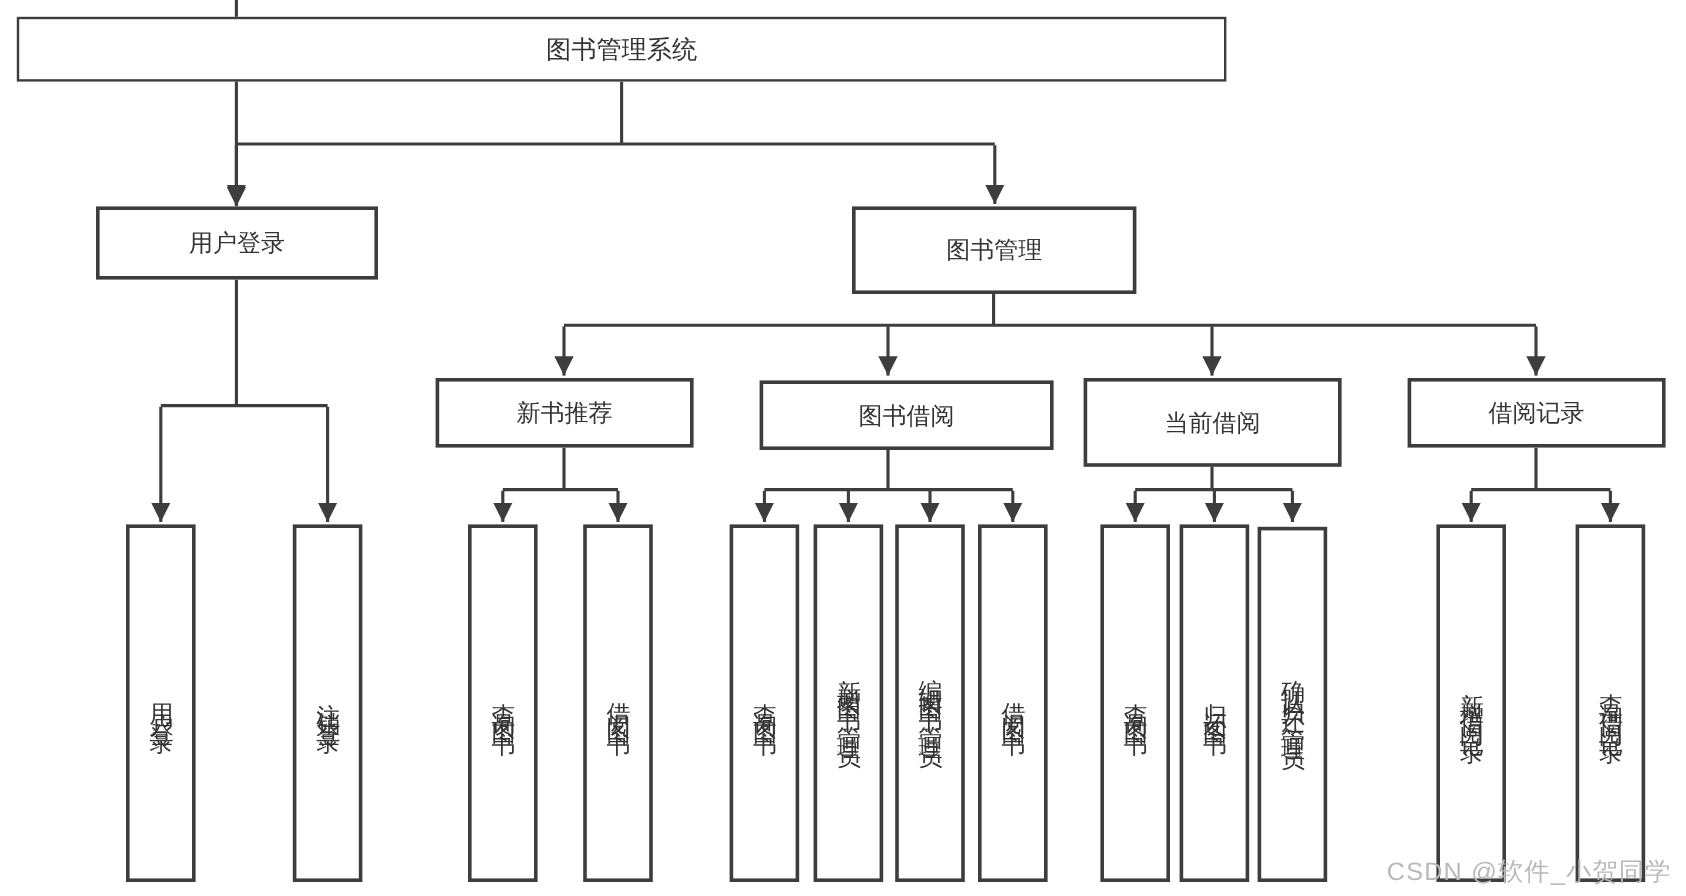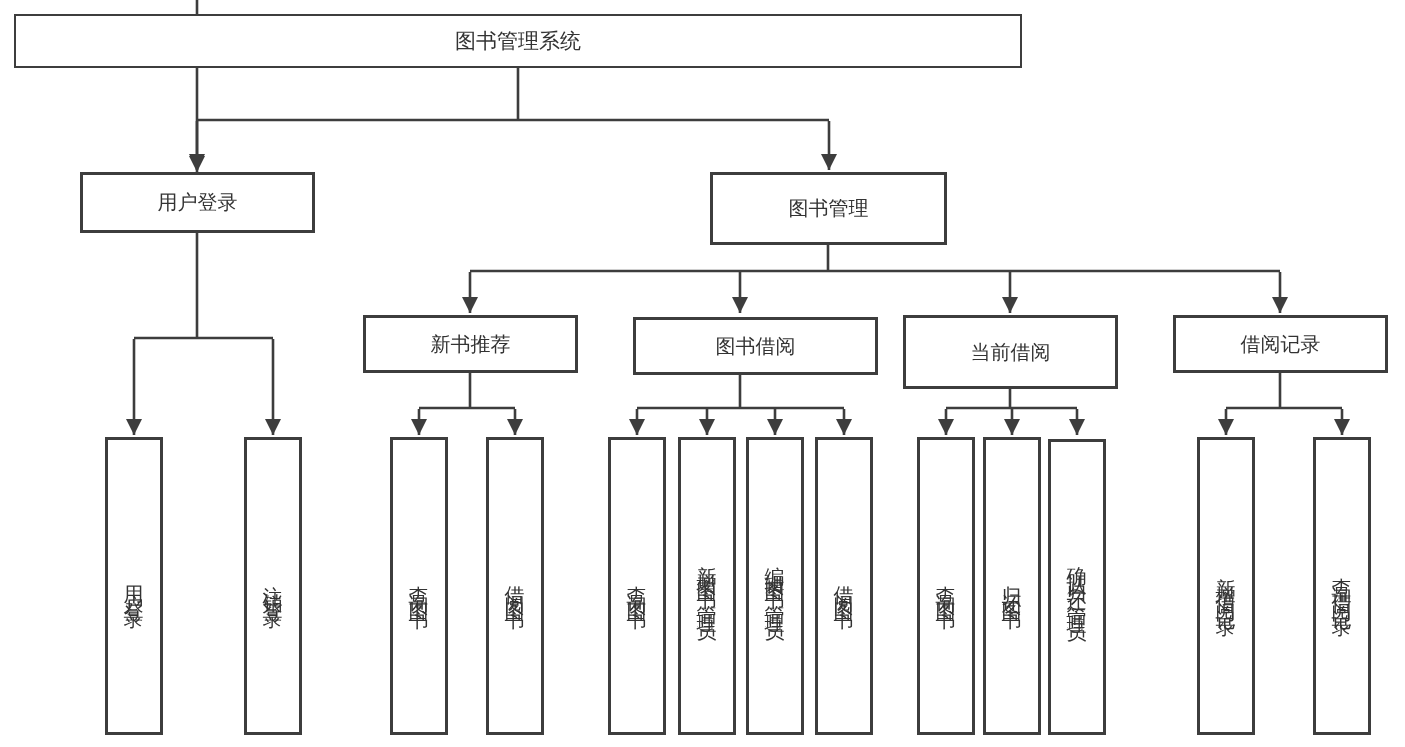--- a/index.html
+++ b/index.html
@@ -189,6 +189,7 @@
     <span class="vtext">查询借阅记录</span>
   </div>
 
+  <div class="watermark">CSDN @软件_小贺同学</div>
 
 </div>
 

